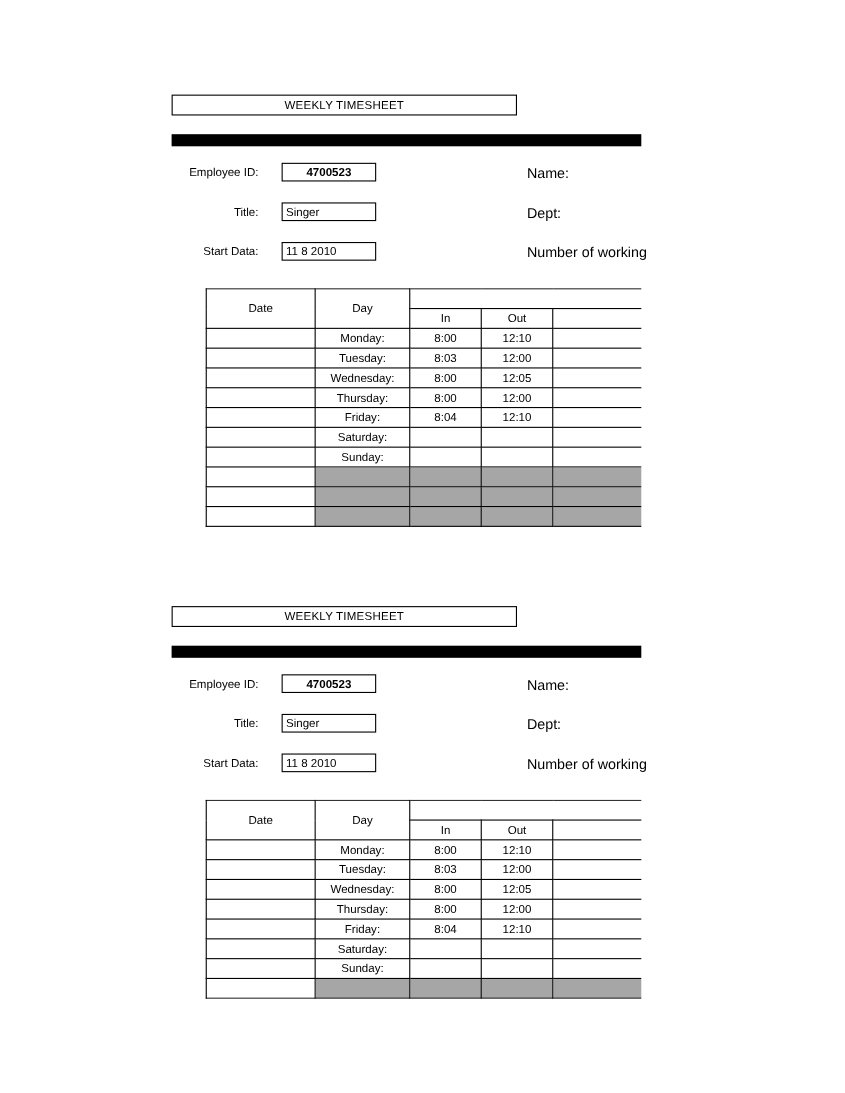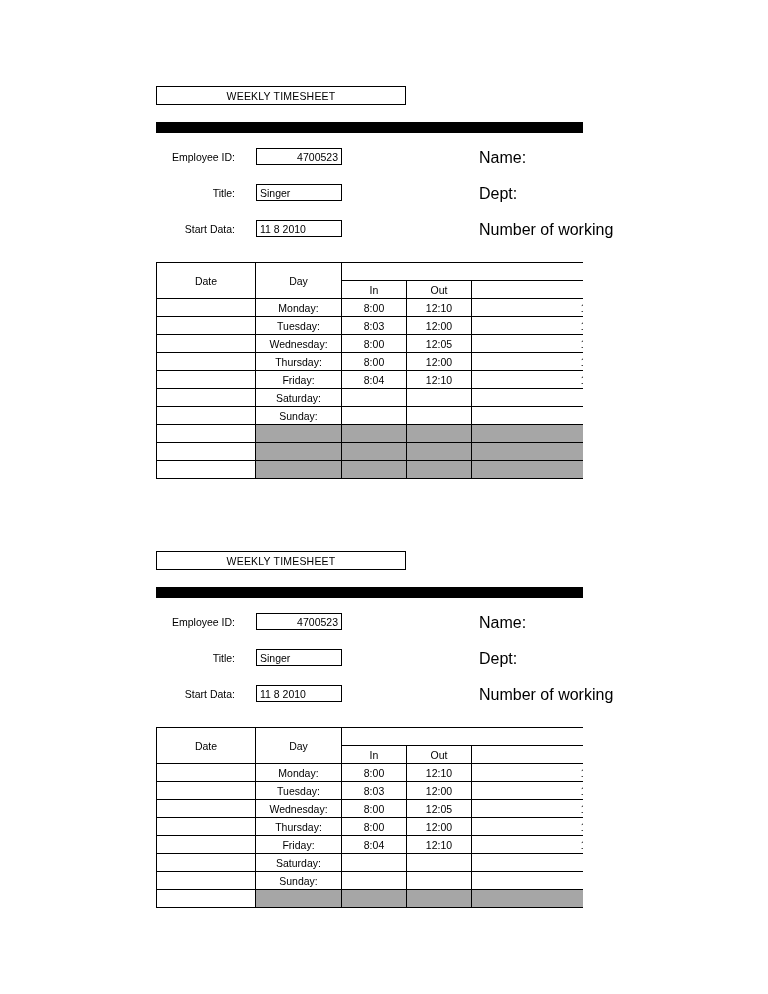--- a/index.html
+++ b/index.html
@@ -31,7 +31,7 @@
     position: absolute;
     left: 156px;
     top: 86px;
-    width: 250px;
+    width: 314px;
     height: 19px;
     border: 1.5px solid #000;
     box-sizing: border-box;

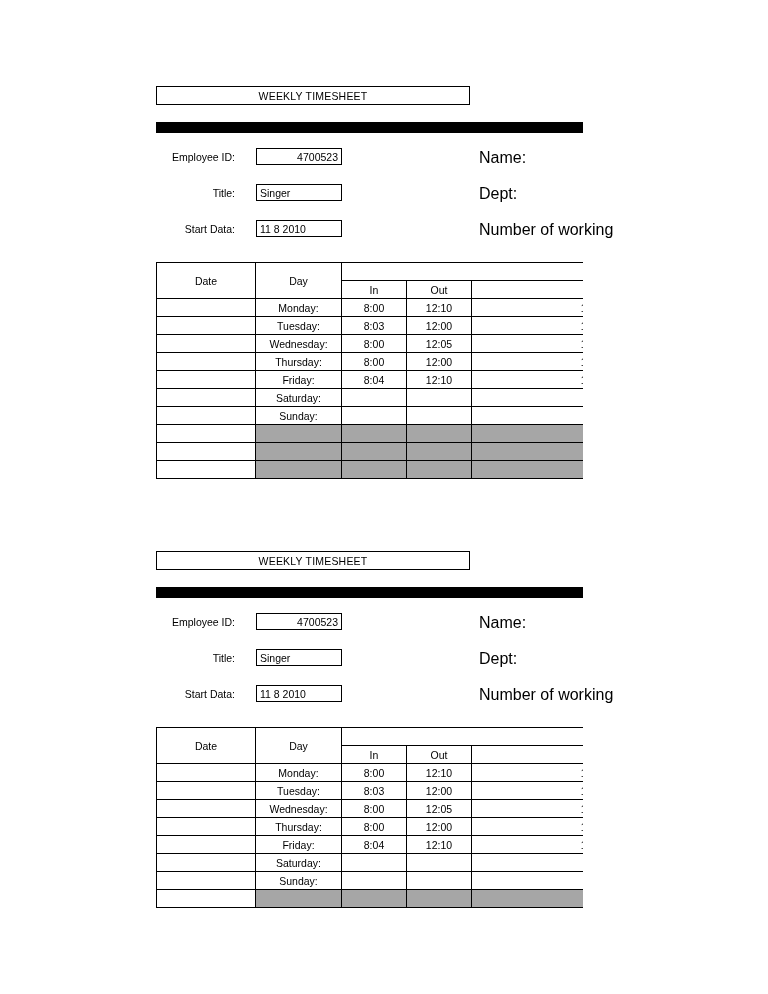--- a/index.html
+++ b/index.html
@@ -86,7 +86,7 @@
     display: flex;
     align-items: center;
   }
-  .field-box.right { justify-content: flex-end; }
+  .field-box.right { justify-content: center; font-weight: bold; }
   .field-box.left  { justify-content: flex-start; }
 
   .field-right-label {

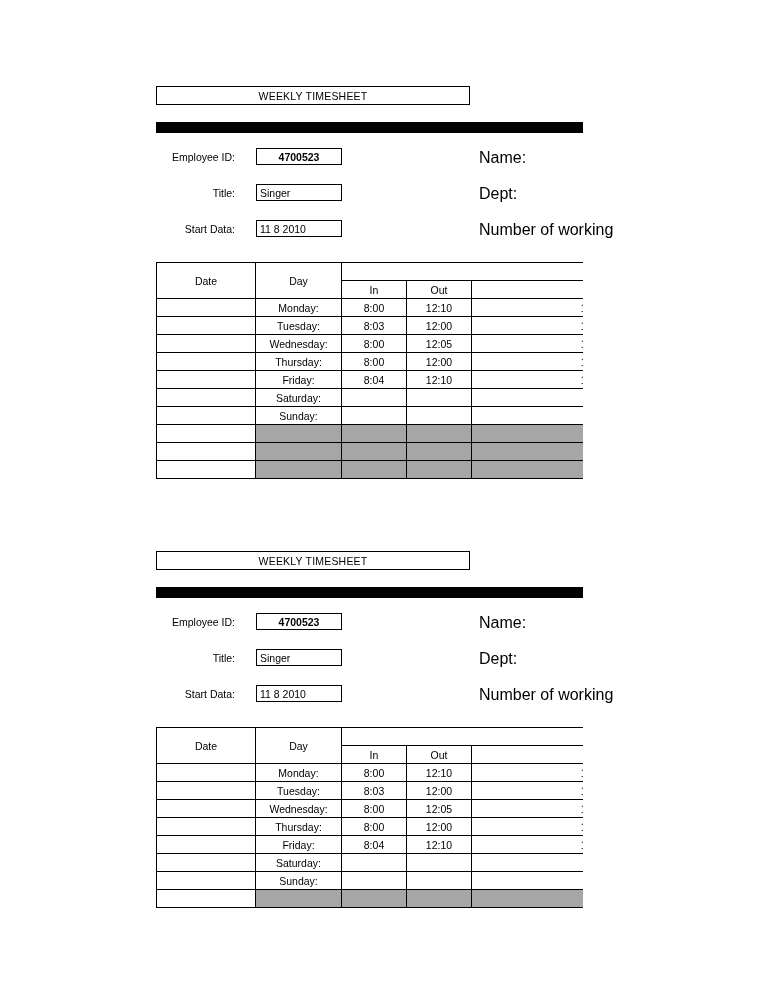--- a/index.html
+++ b/index.html
@@ -93,7 +93,7 @@
     position: absolute;
     left: 479px;
     top: 2px;
-    font-size: 16px;
+    font-size: 13px;
     line-height: 15px;
     white-space: nowrap;
     text-align: right;

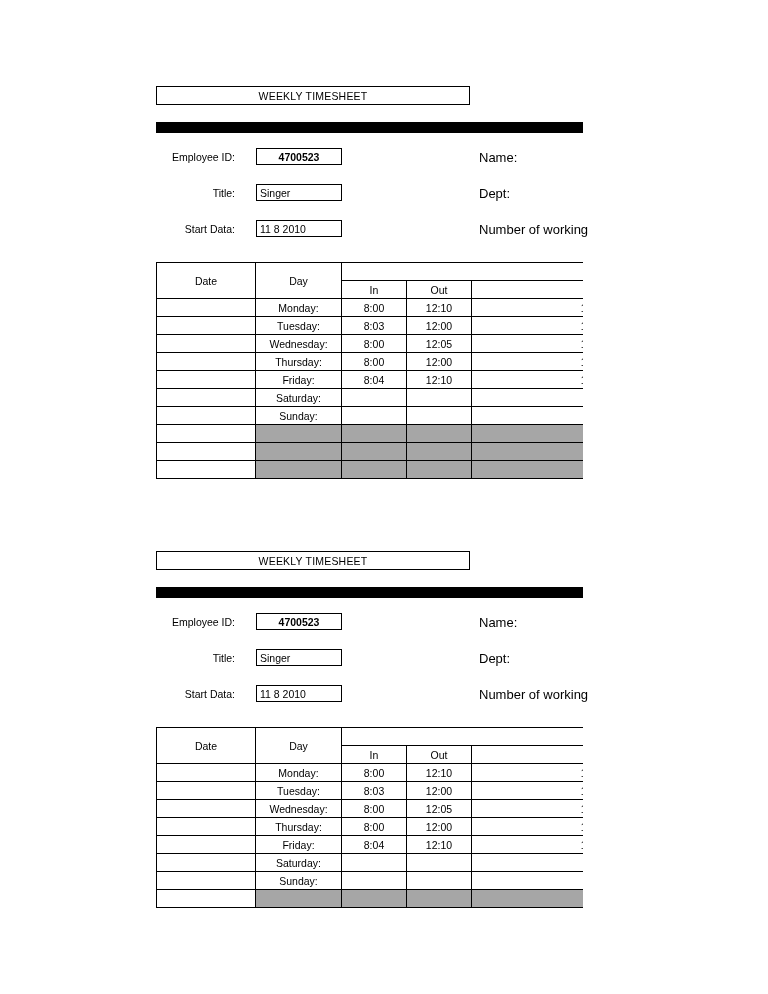--- a/index.html
+++ b/index.html
@@ -112,6 +112,7 @@
     table-layout: fixed;
     width: 560px;         
     font-size: 10.5px;
+    margin-left: 31px;
   }
   table.grid td, table.grid th {
     border: 1.2px solid #000;

